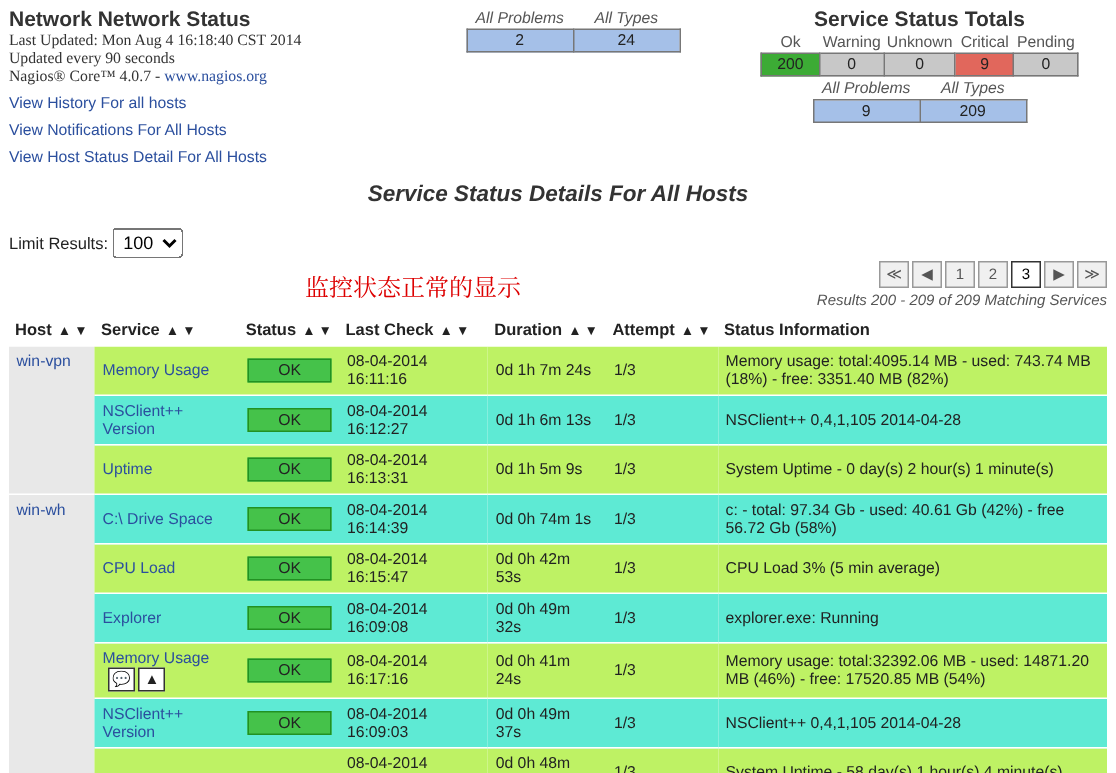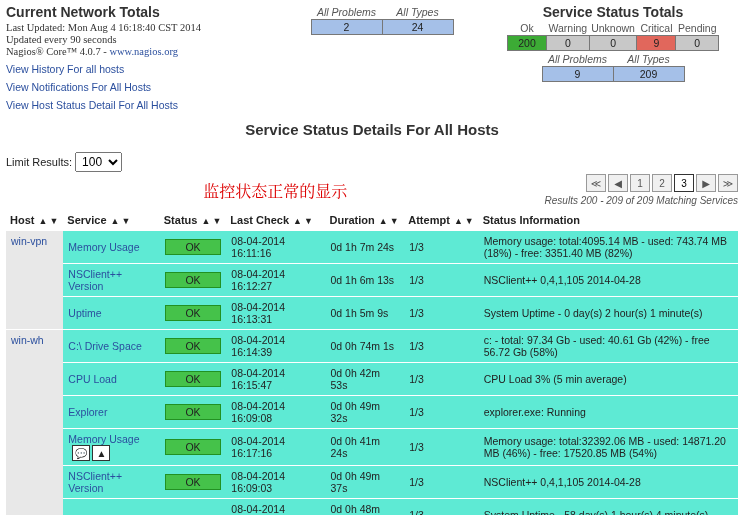--- a/index.html
+++ b/index.html
@@ -167,7 +167,7 @@
 
 <div class="top">
   <div class="col-left">
-    <h2>Current Network Totals</h2>
+    <h2>Network Network Status</h2>
     <div class="line">Last Updated: Mon Aug 4 16:18:40 CST 2014</div>
     <div class="line">Updated every 90 seconds</div>
     <div class="line">

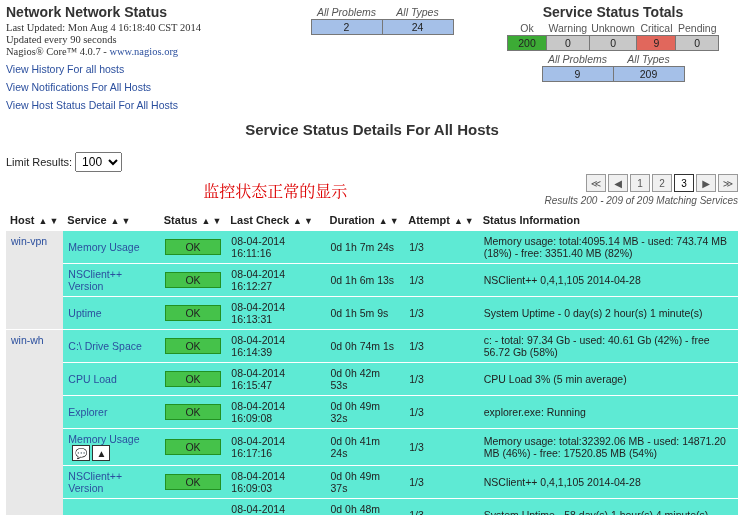--- a/index.html
+++ b/index.html
@@ -60,6 +60,7 @@
     font-size: 15px;
     margin: 10px 0 14px;
     color:#333;
+    font-style:italic;
   }
 
   .limit-row {

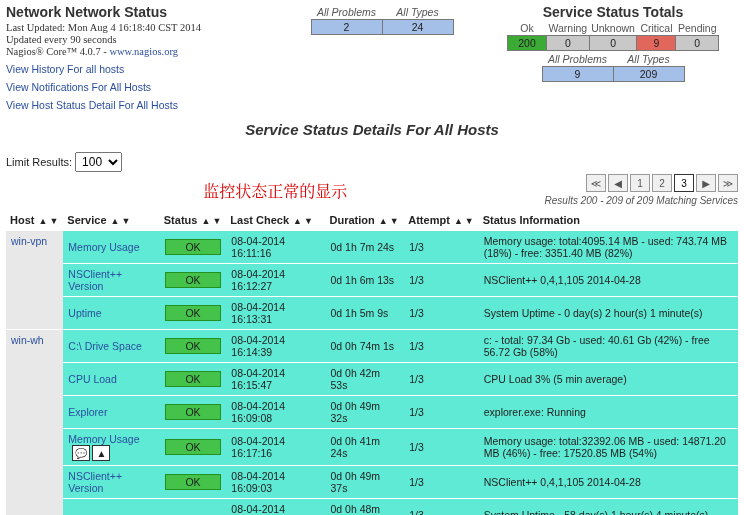--- a/index.html
+++ b/index.html
@@ -126,7 +126,7 @@
     border-top: 1px solid #fff;
     border-bottom: 1px solid #fff;
   }
-  .svc-table tbody tr.row-a td { background: #5eead4; }
+  .svc-table tbody tr.row-a td { background: #bef264; }
   .svc-table tbody tr.row-b td { background: #5eead4; }
   .svc-table tbody td.host-cell {
     background: #e8e8e8 !important;

